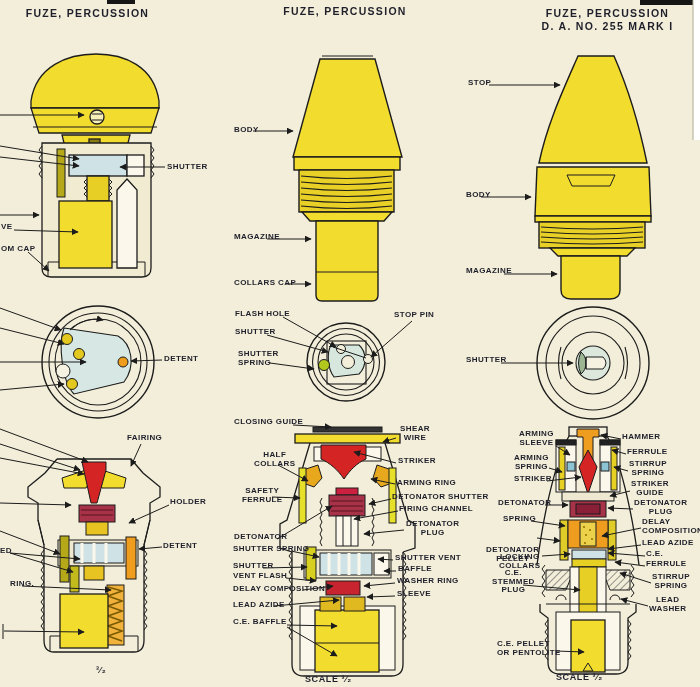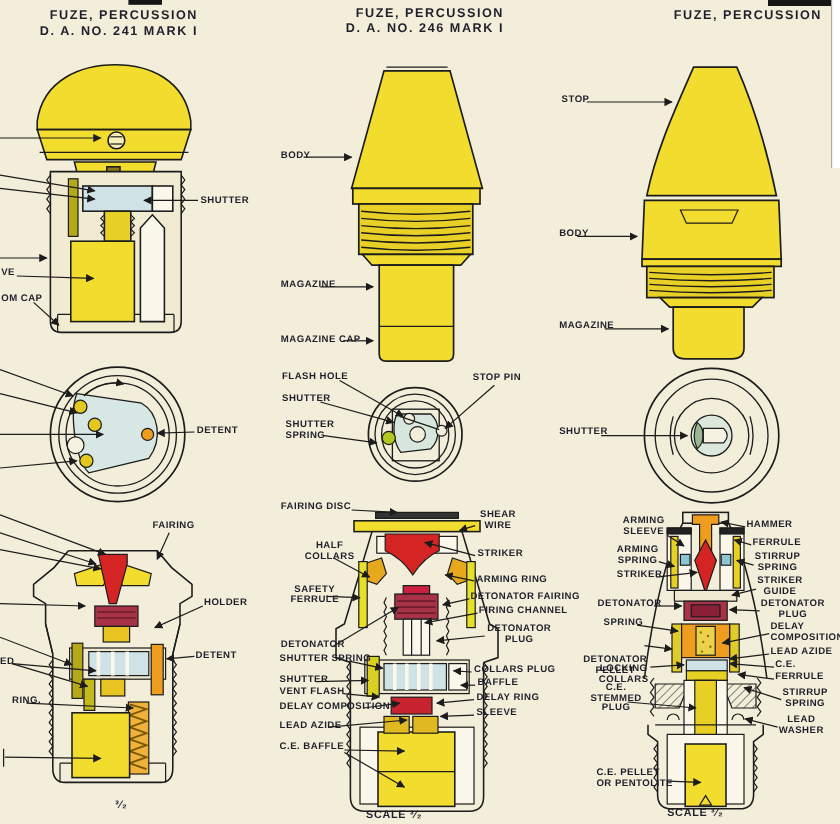--- a/index.html
+++ b/index.html
@@ -8,7 +8,7 @@
   svg{position:absolute;left:0;top:0;}
   .lbl{position:absolute;font-size:8px;line-height:8.5px;letter-spacing:.4px;color:#1f1f2b;
        white-space:pre-line;font-weight:bold;}
-  .title{font-size:10.5px;line-height:13px;letter-spacing:1.3px;text-align:right;font-weight:bold;}
+  .title{font-size:10.5px;line-height:13px;letter-spacing:1.3px;text-align:center;font-weight:bold;}
   .ctr{text-align:center;}
   .scale{font-size:9px;letter-spacing:.6px;}
 </style>

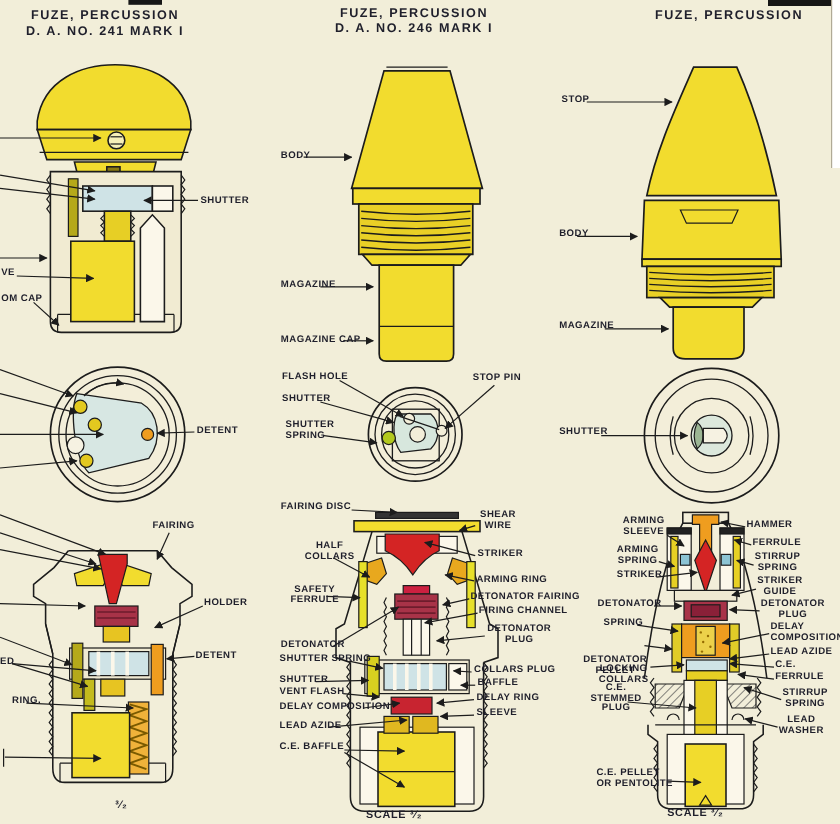--- a/index.html
+++ b/index.html
@@ -339,7 +339,6 @@
 </svg>
 
 <div class="lbl title" style="left:10px;top:7px;width:155px">FUZE, PERCUSSION</div>
-<div class="lbl title" style="left:10px;top:20px;width:155px">D. A. NO. 241  MARK I</div>
 <div class="lbl" style="left:167px;top:163px">SHUTTER</div>
 <div class="lbl" style="left:164px;top:355px">DETENT</div>
 <div class="lbl" style="left:127px;top:434px">FAIRING</div>

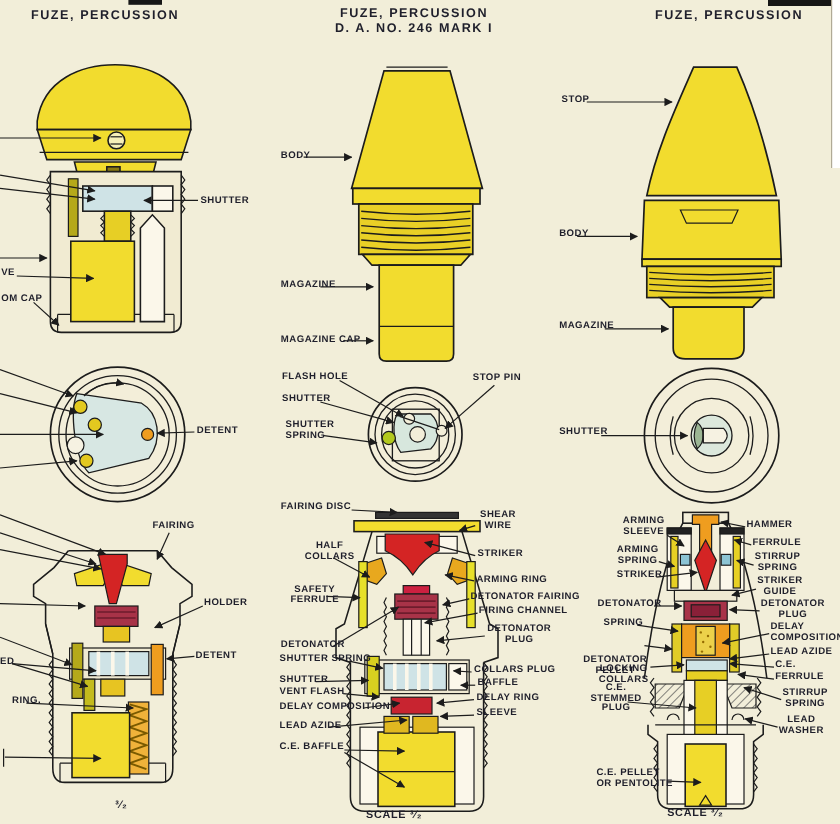--- a/index.html
+++ b/index.html
@@ -351,7 +351,6 @@
 <div class="lbl scale" style="left:96px;top:666px">³⁄₂</div>
 
 <div class="lbl title" style="left:270px;top:5px;width:150px">FUZE, PERCUSSION</div>
-<div class="lbl title" style="left:270px;top:18px;width:150px">D. A. NO. 246  MARK I</div>
 <div class="lbl" style="left:234px;top:126px">BODY</div>
 <div class="lbl" style="left:234px;top:233px">MAGAZINE</div>
 <div class="lbl" style="left:234px;top:279px">MAGAZINE CAP</div>

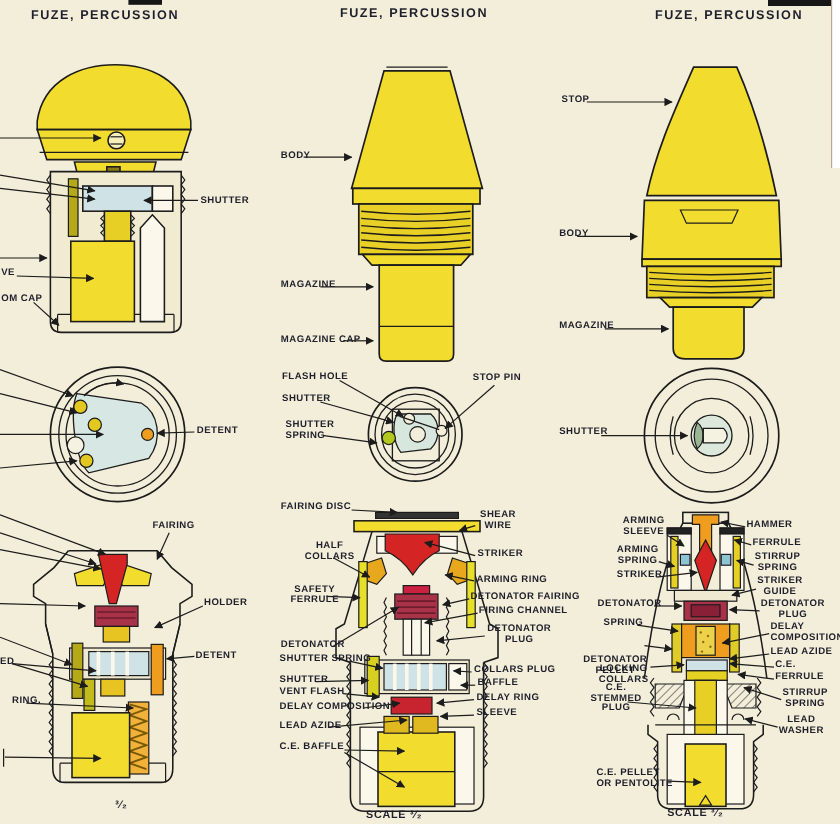--- a/index.html
+++ b/index.html
@@ -386,6 +386,7 @@
 <div class="lbl scale" style="left:305px;top:675px">SCALE ³⁄₂</div>
 
 <div class="lbl title" style="left:530px;top:7px;width:155px">FUZE, PERCUSSION</div>
+<div class="lbl title" style="left:530px;top:20px;width:155px">D. A. NO. 255  MARK I</div>
 <div class="lbl" style="left:468px;top:79px">STOP</div>
 <div class="lbl" style="left:466px;top:191px">BODY</div>
 <div class="lbl" style="left:466px;top:267px">MAGAZINE</div>

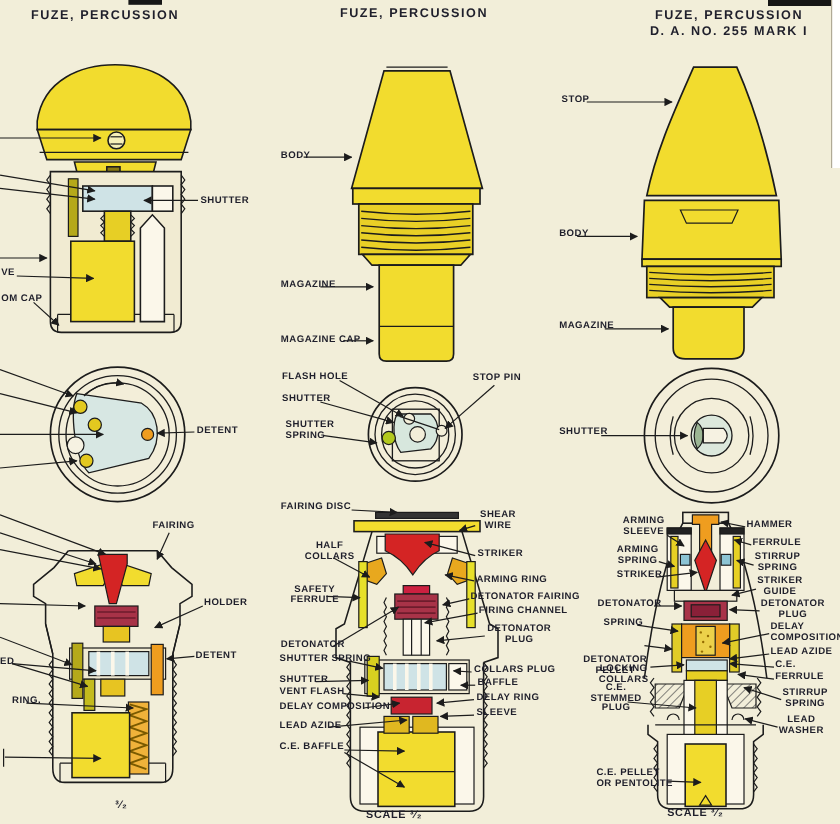--- a/index.html
+++ b/index.html
@@ -353,7 +353,7 @@
 <div class="lbl title" style="left:270px;top:5px;width:150px">FUZE, PERCUSSION</div>
 <div class="lbl" style="left:234px;top:126px">BODY</div>
 <div class="lbl" style="left:234px;top:233px">MAGAZINE</div>
-<div class="lbl" style="left:234px;top:279px">MAGAZINE CAP</div>
+<div class="lbl" style="left:234px;top:279px">COLLARS CAP</div>
 <div class="lbl" style="left:235px;top:310px">FLASH HOLE</div>
 <div class="lbl" style="left:235px;top:328px">SHUTTER</div>
 <div class="lbl" style="left:238px;top:350px">SHUTTER

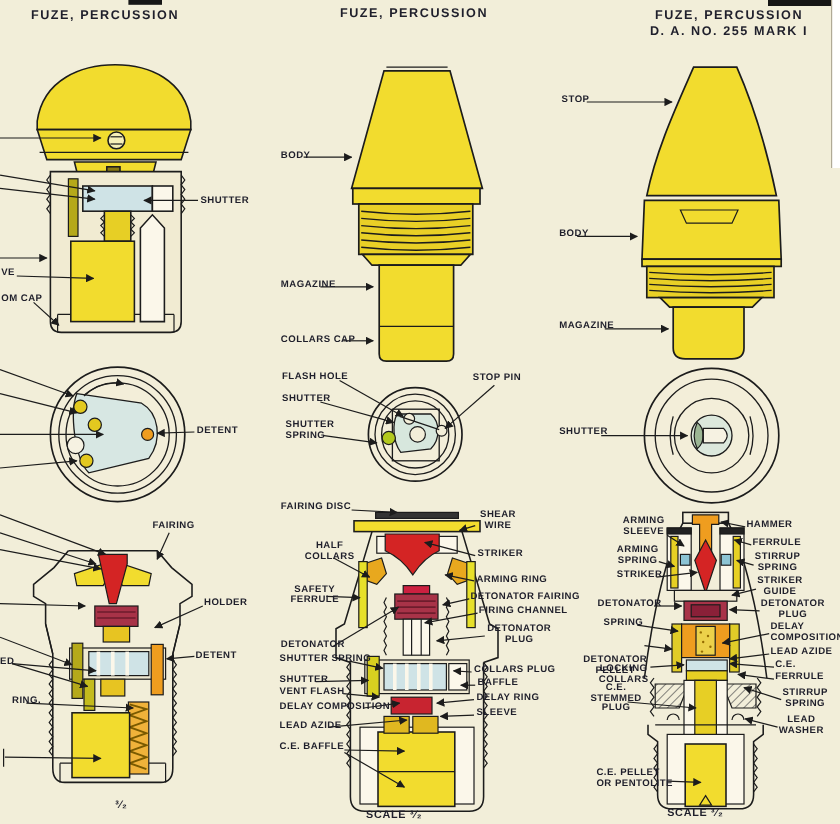--- a/index.html
+++ b/index.html
@@ -359,7 +359,7 @@
 <div class="lbl" style="left:238px;top:350px">SHUTTER
 SPRING</div>
 <div class="lbl" style="left:394px;top:311px">STOP PIN</div>
-<div class="lbl" style="left:234px;top:418px">FAIRING DISC</div>
+<div class="lbl" style="left:234px;top:418px">CLOSING GUIDE</div>
 <div class="lbl ctr" style="left:400px;top:425px">SHEAR
 WIRE</div>
 <div class="lbl ctr" style="left:254px;top:451px">HALF

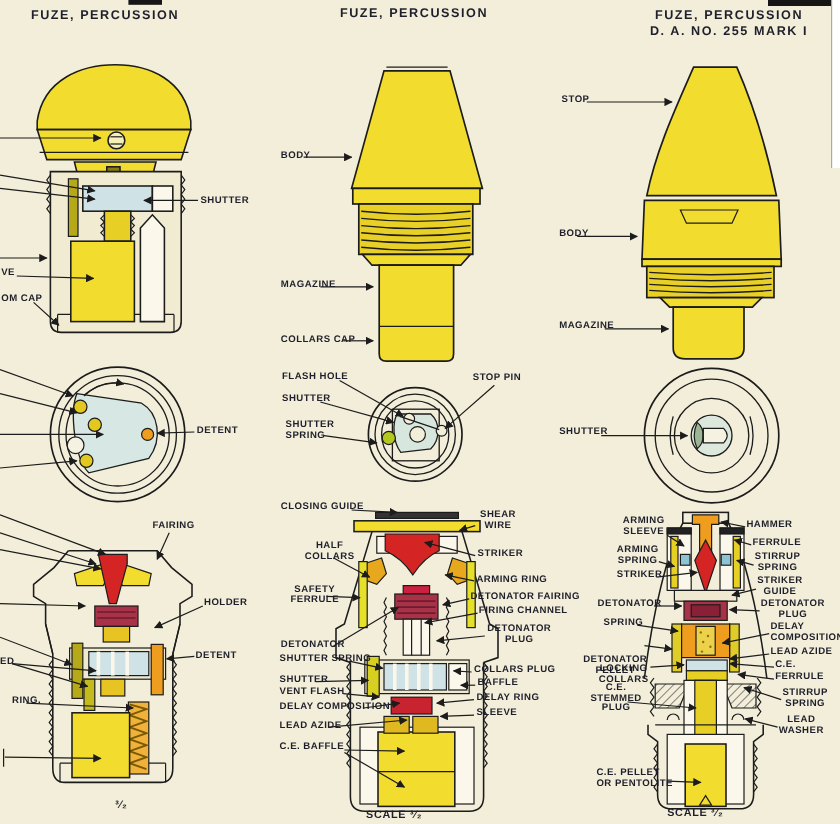--- a/index.html
+++ b/index.html
@@ -368,7 +368,7 @@
 <div class="lbl" style="left:397px;top:479px">ARMING RING</div>
 <div class="lbl ctr" style="left:242px;top:487px">SAFETY
 FERRULE</div>
-<div class="lbl" style="left:392px;top:493px">DETONATOR FAIRING</div>
+<div class="lbl" style="left:392px;top:493px">DETONATOR SHUTTER</div>
 <div class="lbl" style="left:399px;top:505px">FIRING CHANNEL</div>
 <div class="lbl ctr" style="left:406px;top:520px">DETONATOR
 PLUG</div>

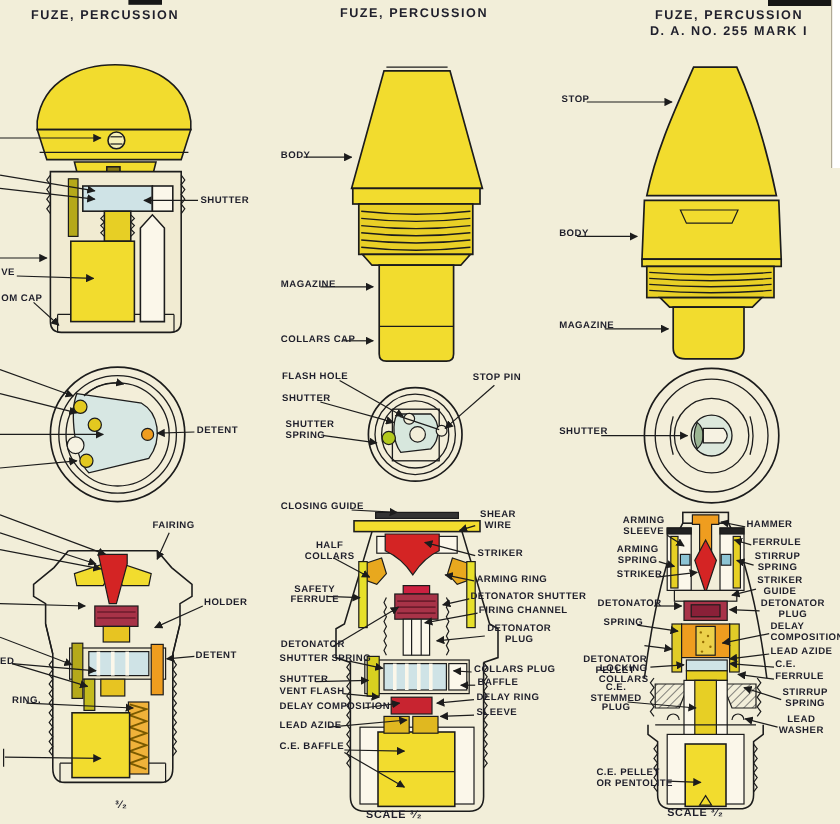--- a/index.html
+++ b/index.html
@@ -379,7 +379,7 @@
 <div class="lbl" style="left:233px;top:585px">DELAY COMPOSITION</div>
 <div class="lbl" style="left:233px;top:601px">LEAD AZIDE</div>
 <div class="lbl" style="left:233px;top:618px">C.E. BAFFLE</div>
-<div class="lbl" style="left:395px;top:554px">COLLARS PLUG</div>
+<div class="lbl" style="left:395px;top:554px">SHUTTER VENT</div>
 <div class="lbl" style="left:398px;top:565px">BAFFLE</div>
 <div class="lbl" style="left:397px;top:577px">DELAY RING</div>
 <div class="lbl" style="left:397px;top:590px">SLEEVE</div>

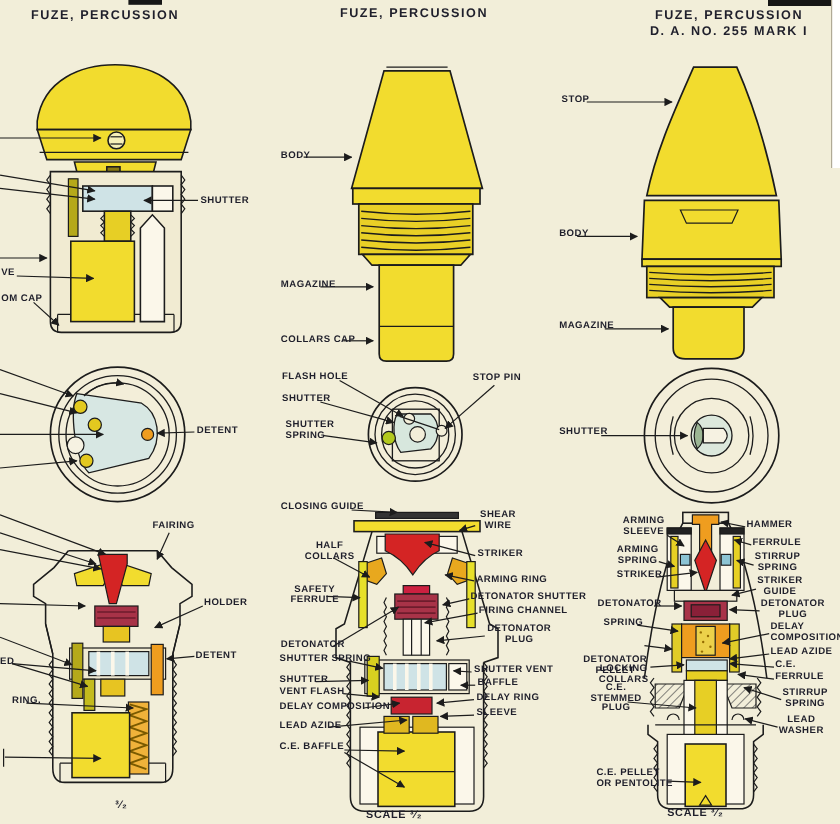--- a/index.html
+++ b/index.html
@@ -381,7 +381,7 @@
 <div class="lbl" style="left:233px;top:618px">C.E. BAFFLE</div>
 <div class="lbl" style="left:395px;top:554px">SHUTTER VENT</div>
 <div class="lbl" style="left:398px;top:565px">BAFFLE</div>
-<div class="lbl" style="left:397px;top:577px">DELAY RING</div>
+<div class="lbl" style="left:397px;top:577px">WASHER RING</div>
 <div class="lbl" style="left:397px;top:590px">SLEEVE</div>
 <div class="lbl scale" style="left:305px;top:675px">SCALE ³⁄₂</div>
 

